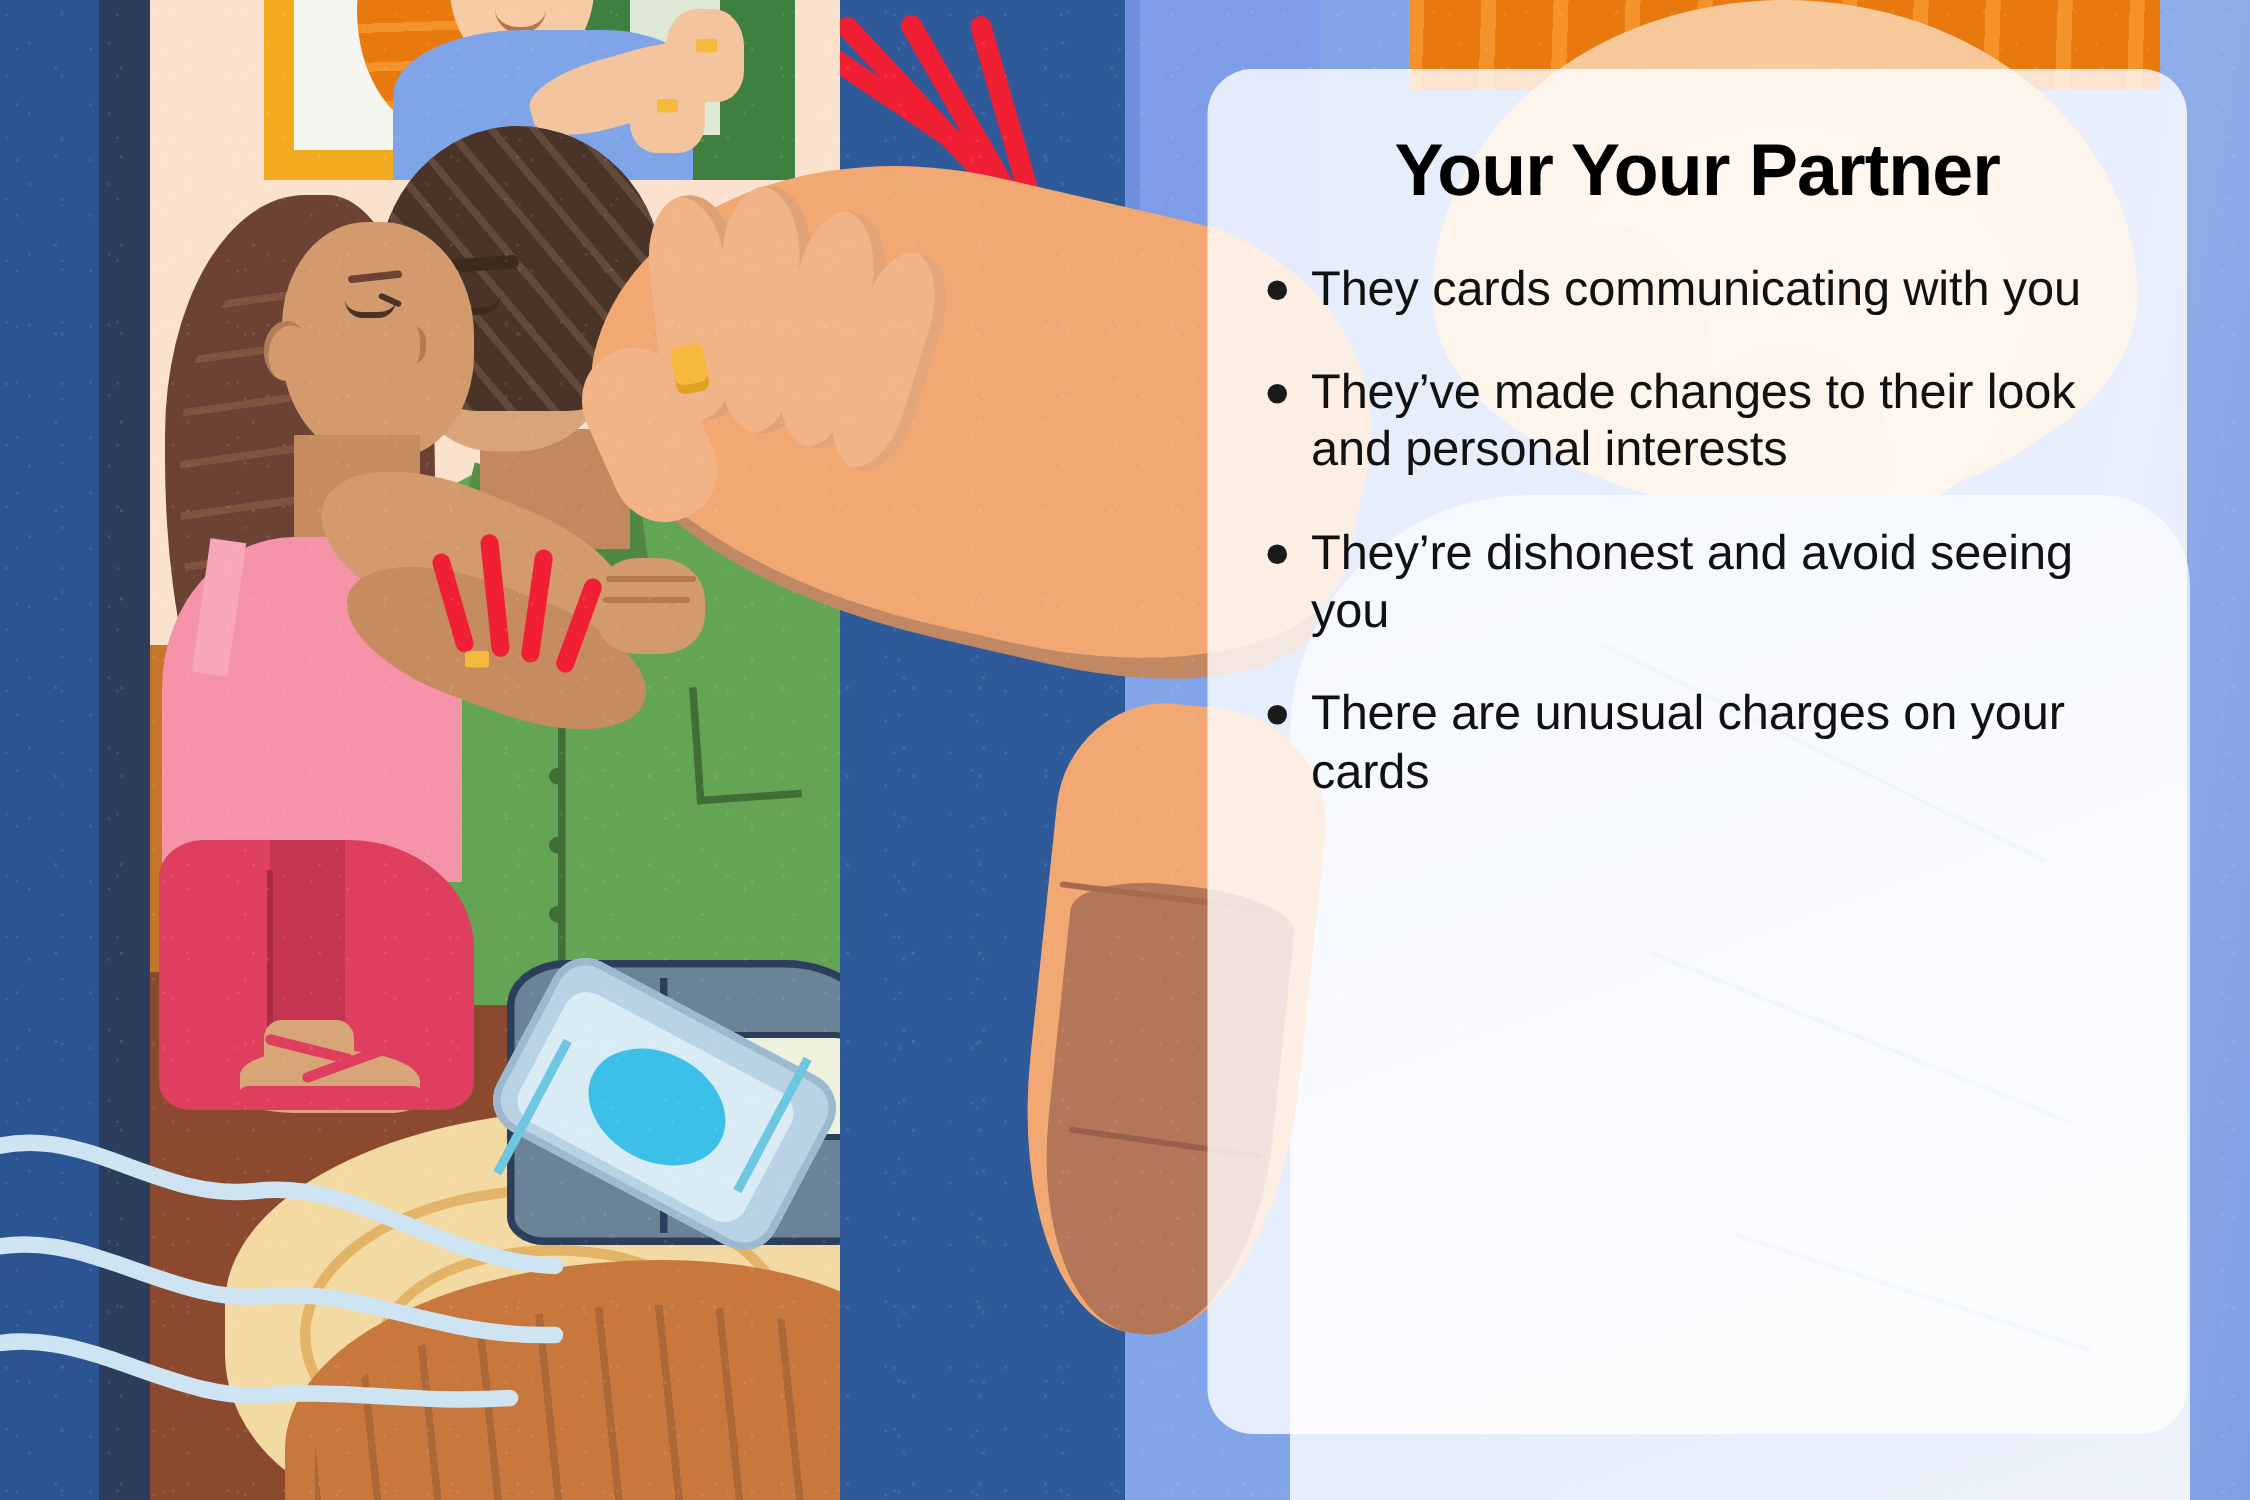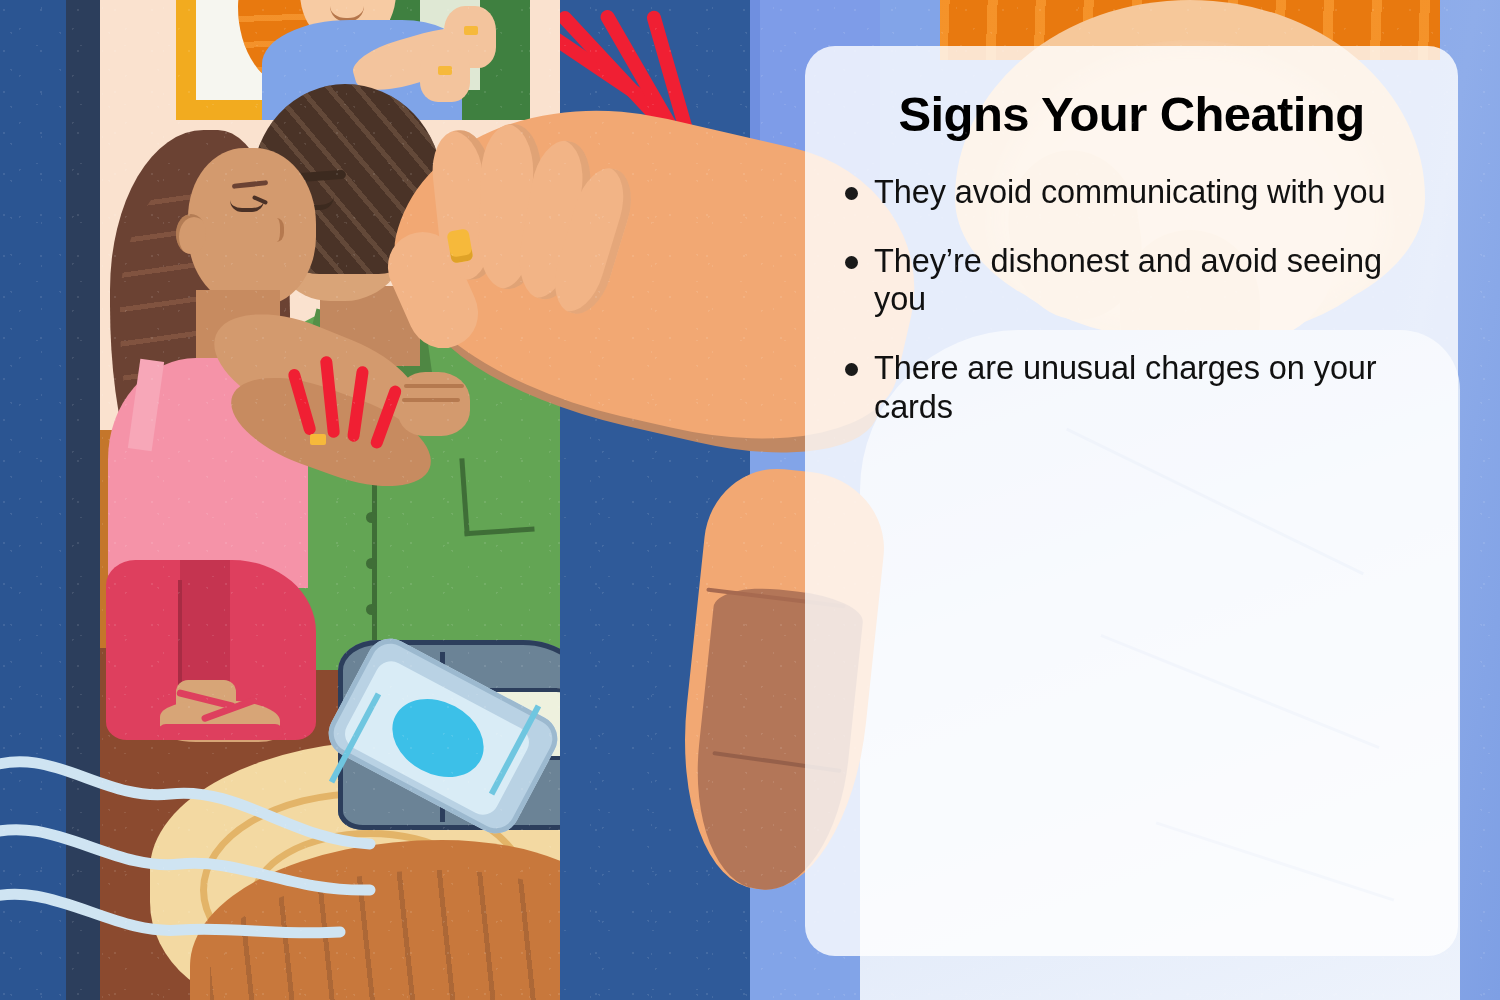--- a/index.html
+++ b/index.html
@@ -454,7 +454,7 @@
 
   <div class="panel">
     <div class="panel-title">
-      <span>Signs Your Cheating</span>
+      <span>Your Your Partner</span>
     </div>
     <div class="bullets">
       <div class="bullet">

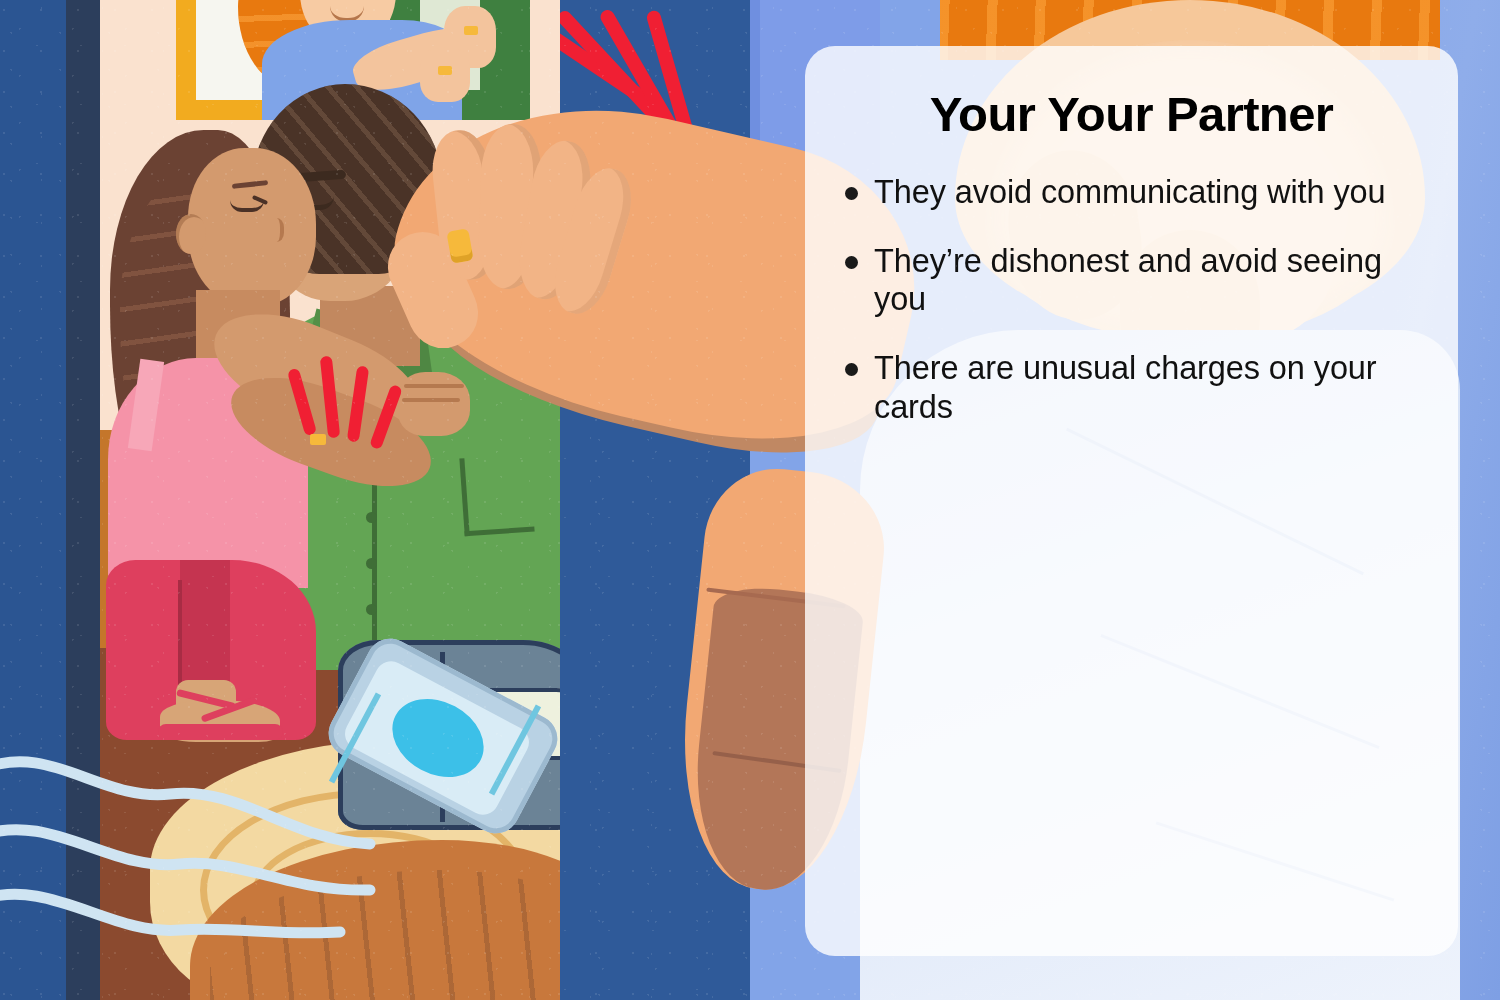--- a/index.html
+++ b/index.html
@@ -459,7 +459,7 @@
     <div class="bullets">
       <div class="bullet">
         <div class="bullet-dot"></div>
-        <div class="bullet-text">They avoid communicating with you</div>
+        <div class="bullet-text">They cards communicating with you</div>
       </div>
       <div class="bullet">
         <div class="bullet-dot"></div>

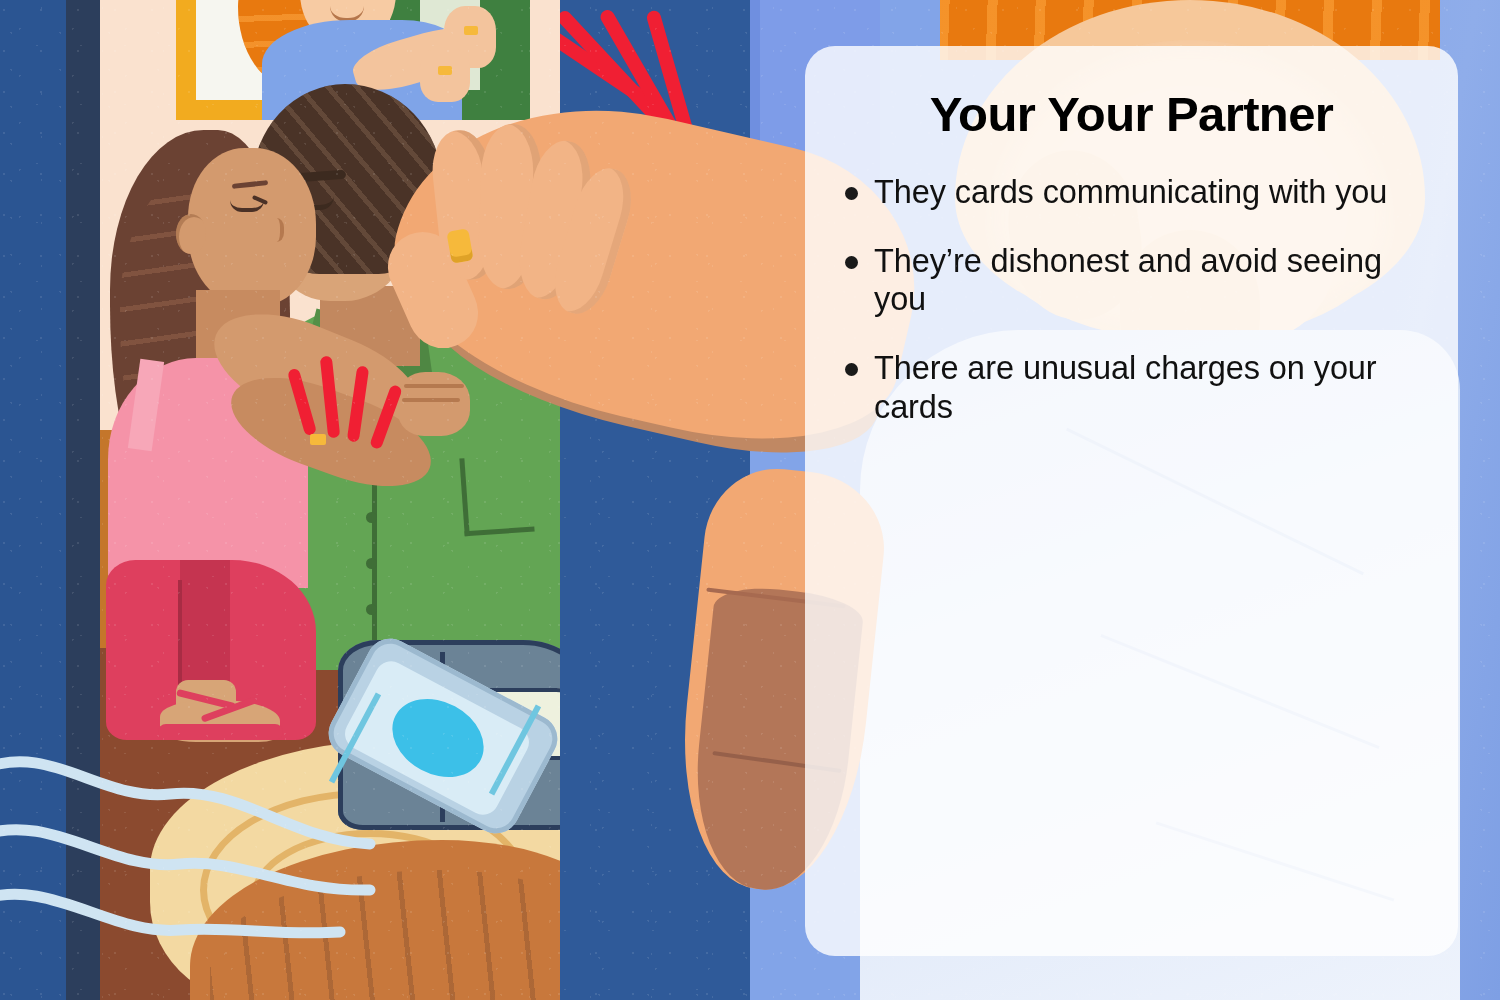--- a/index.html
+++ b/index.html
@@ -463,6 +463,10 @@
       </div>
       <div class="bullet">
         <div class="bullet-dot"></div>
+        <div class="bullet-text">They’ve made changes to their look and personal interests</div>
+      </div>
+      <div class="bullet">
+        <div class="bullet-dot"></div>
         <div class="bullet-text">They’re dishonest and avoid seeing you</div>
       </div>
       <div class="bullet">

